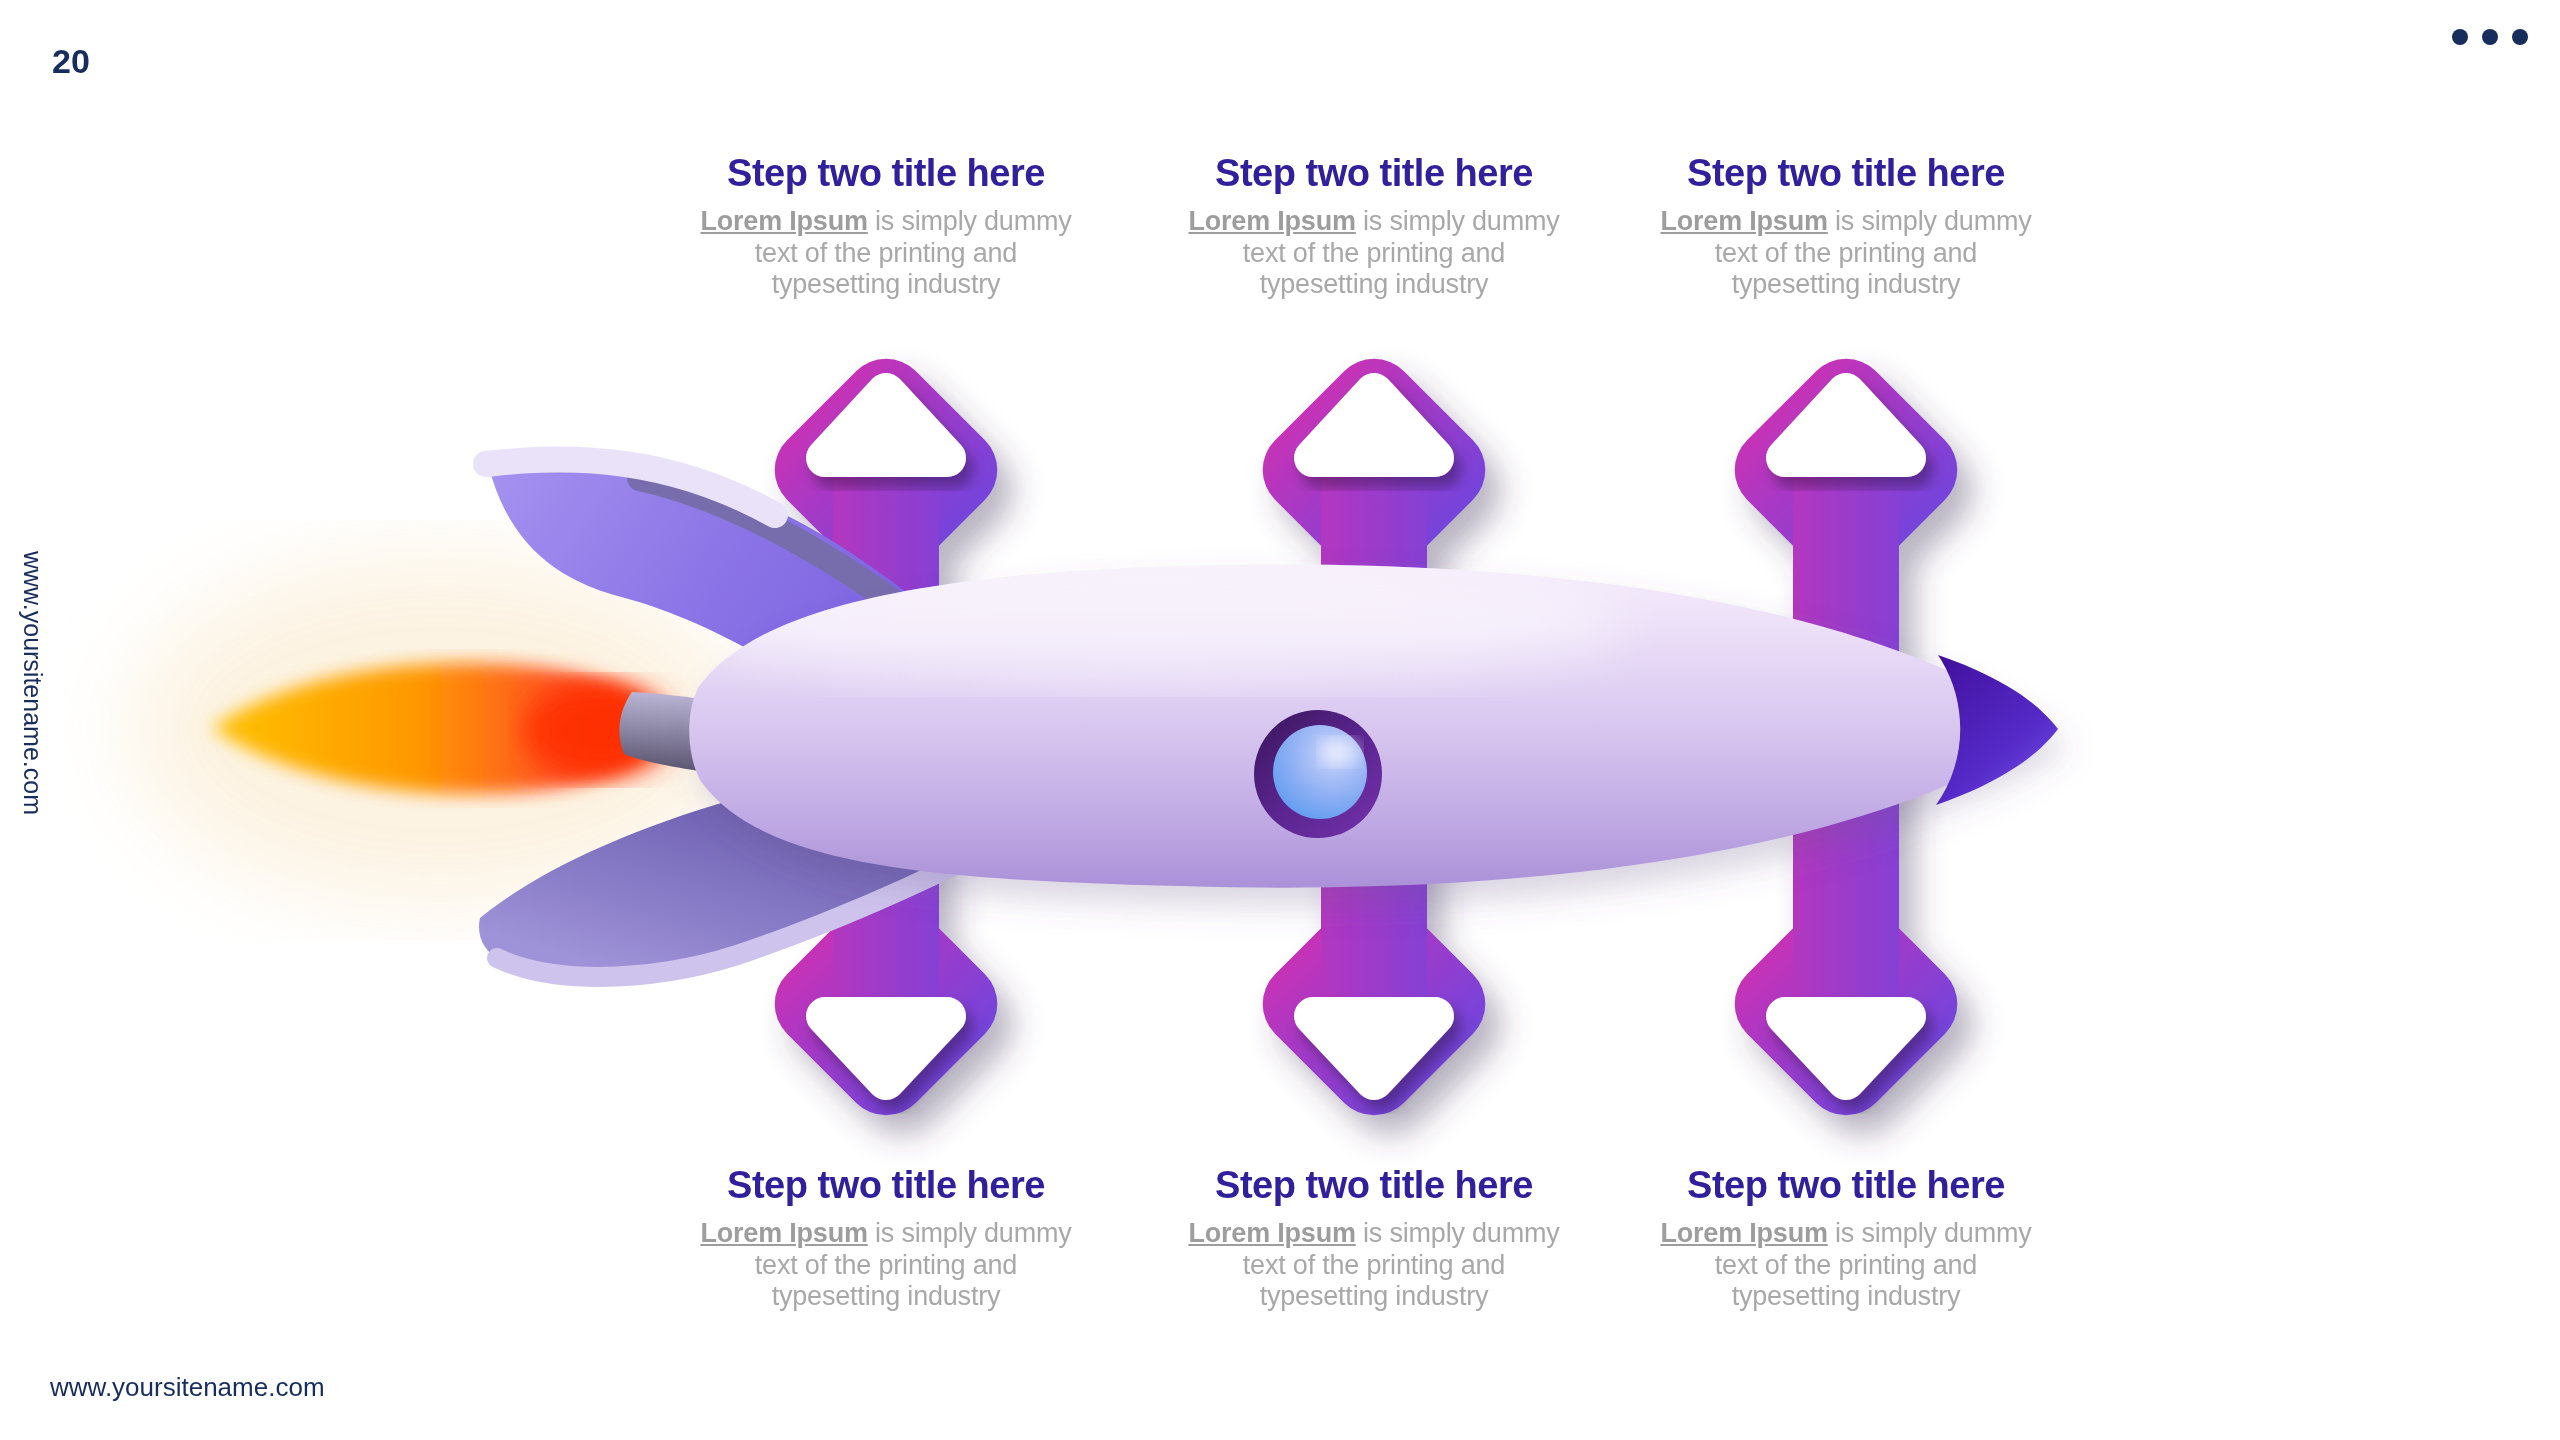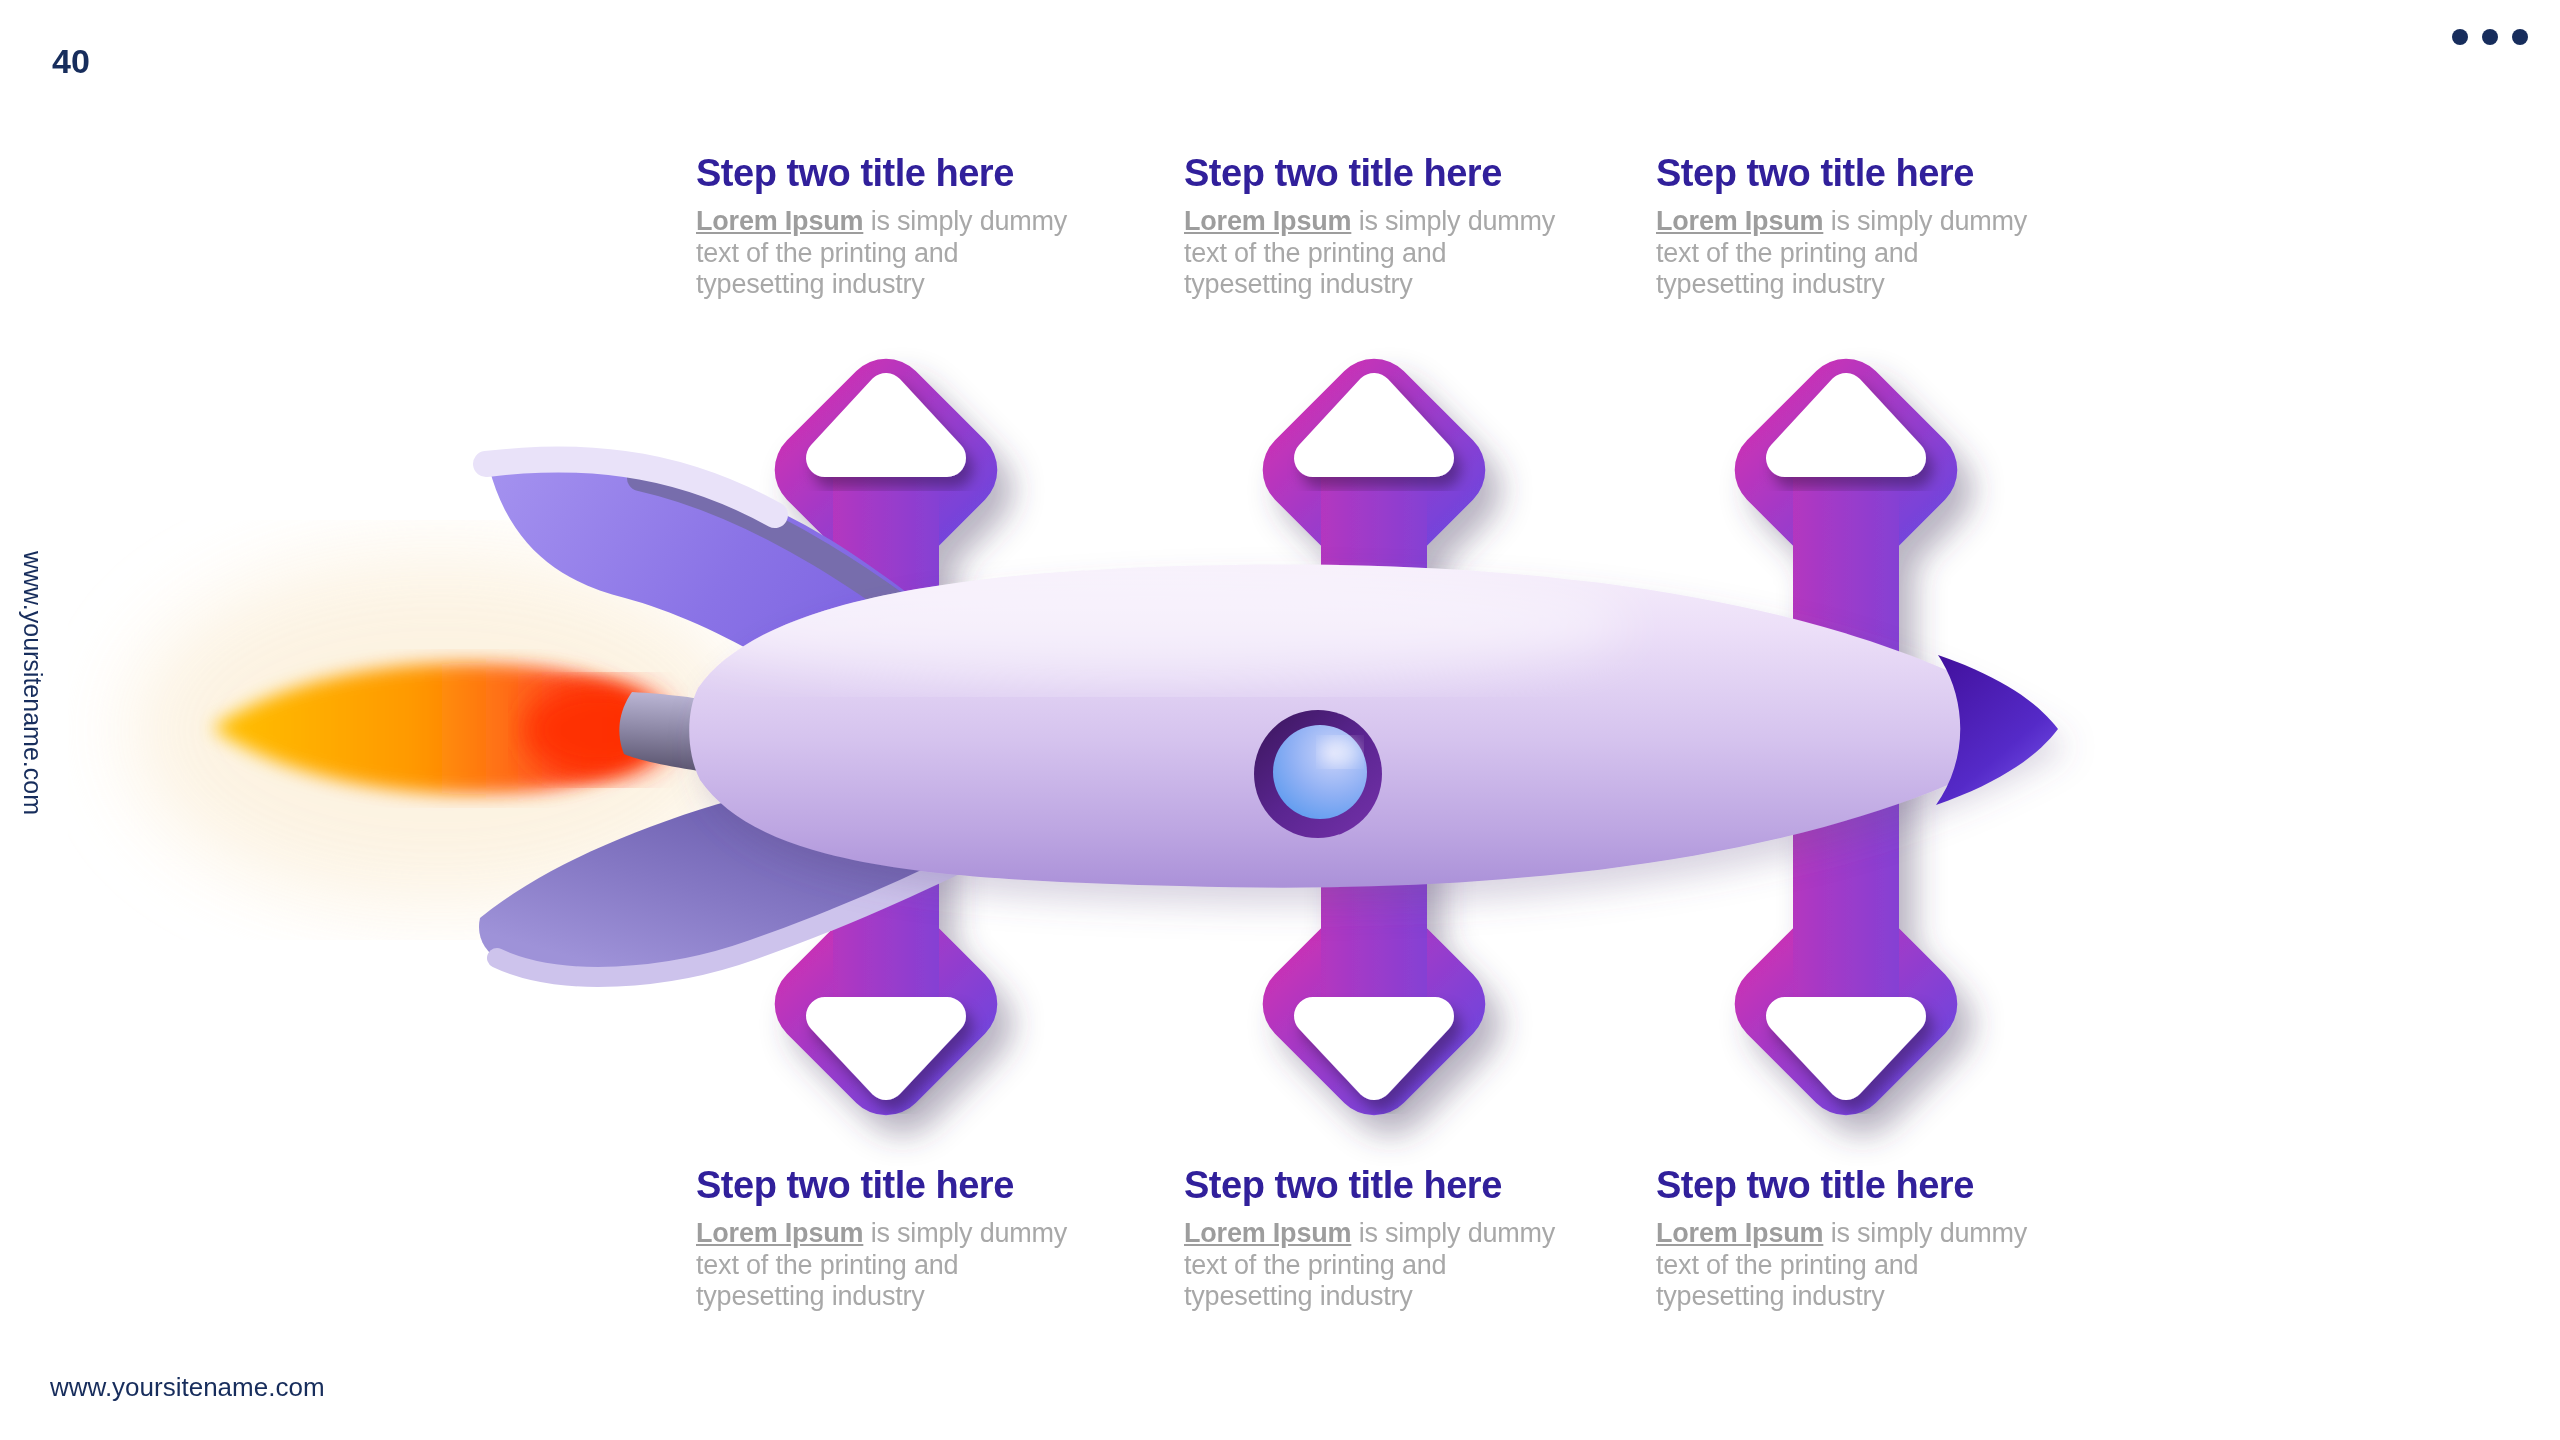--- a/index.html
+++ b/index.html
@@ -221,7 +221,7 @@
     </g>
   </svg>
 
-  <div class="abs page-number">40</div>
+  <div class="abs page-number">20</div>
 
   <div class="abs menu-dots">
     <span></span>

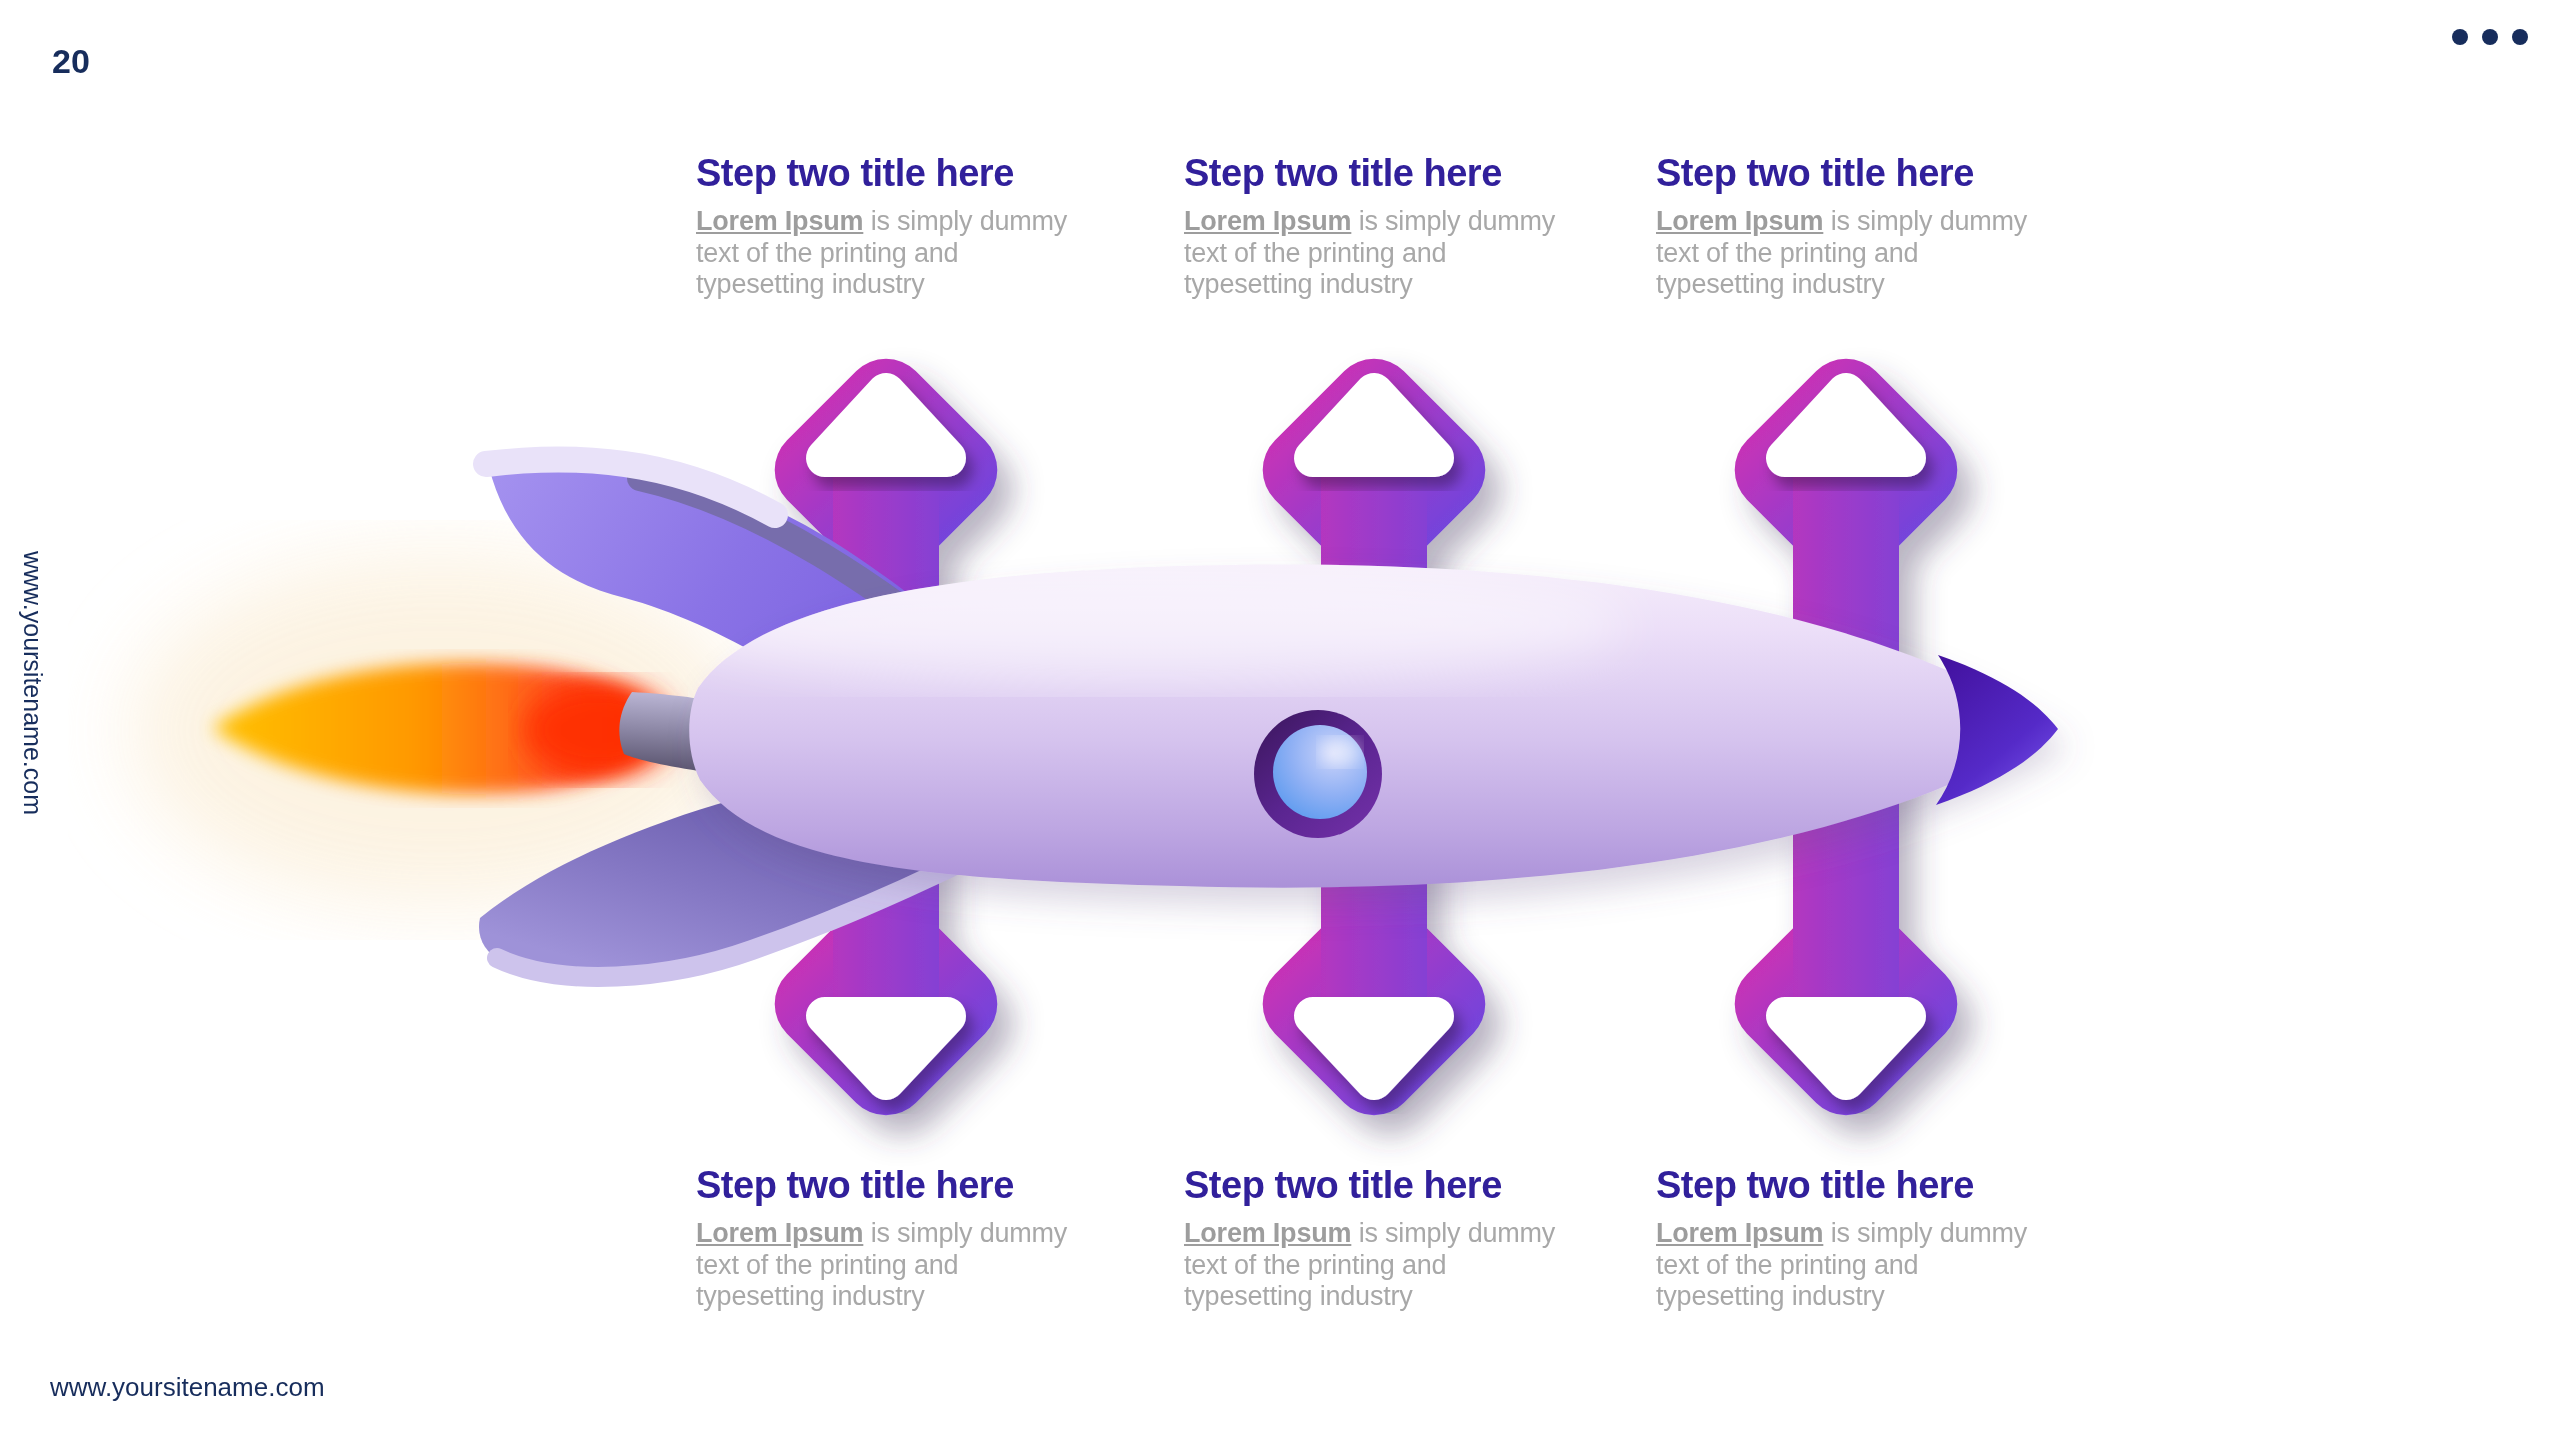--- a/index.html
+++ b/index.html
@@ -35,7 +35,7 @@
     font-size:26px;color:#172d5c;
   }
   .step{
-    width:380px;text-align:left;
+    width:380px;text-align:center;
   }
   .step .title{
     font-size:38px;font-weight:bold;color:#31209b;

